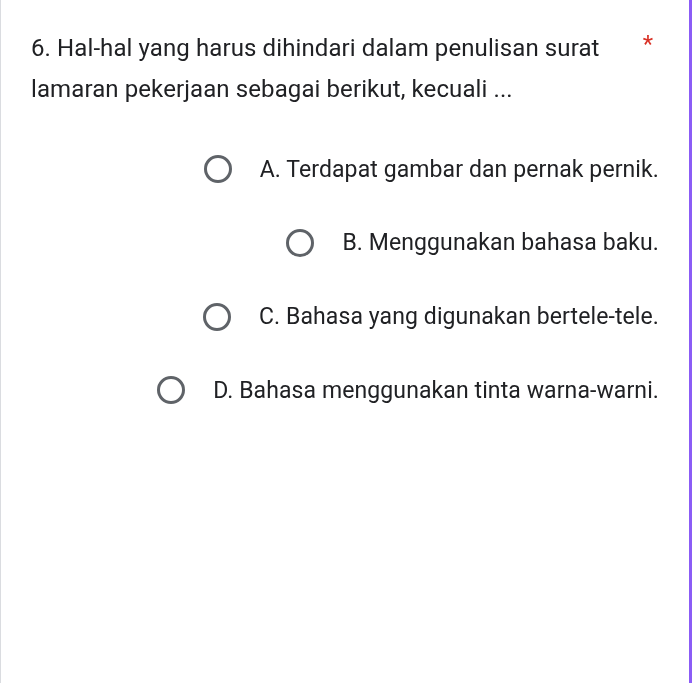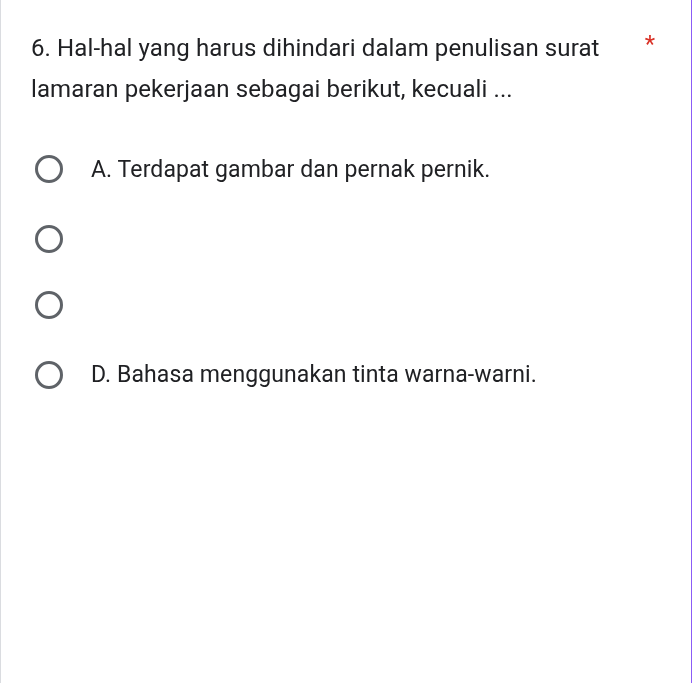--- a/index.html
+++ b/index.html
@@ -19,7 +19,7 @@
       background: #fff;
       width: 100%;
       border-left: 1px solid #dadce0;
-      border-right: 1px solid #8b5cf6;
+      border-right: 3px solid #8b5cf6;
       padding: 28px 30px 20px 30px;
     }
     .question-header {

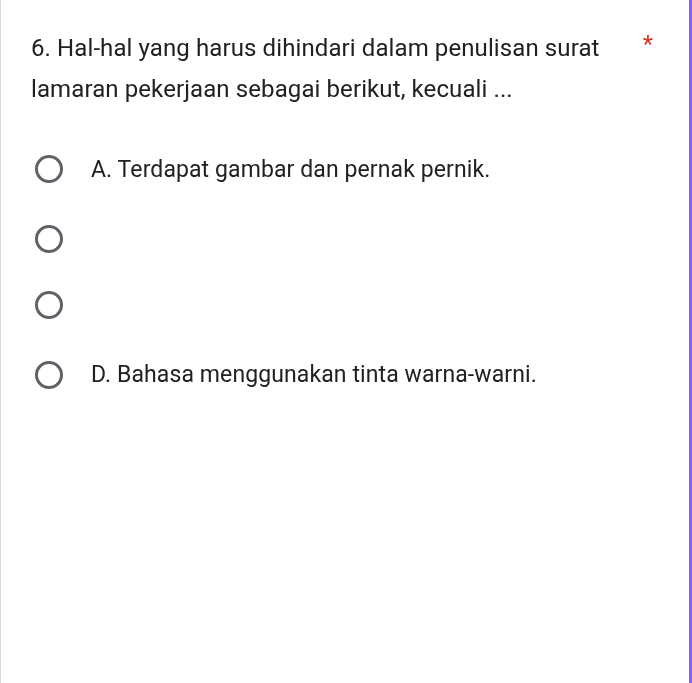--- a/index.html
+++ b/index.html
@@ -51,6 +51,7 @@
       display: flex;
       flex-direction: column;
       gap: 38px;
+      align-items: flex-end;
     }
     .option {
       display: flex;

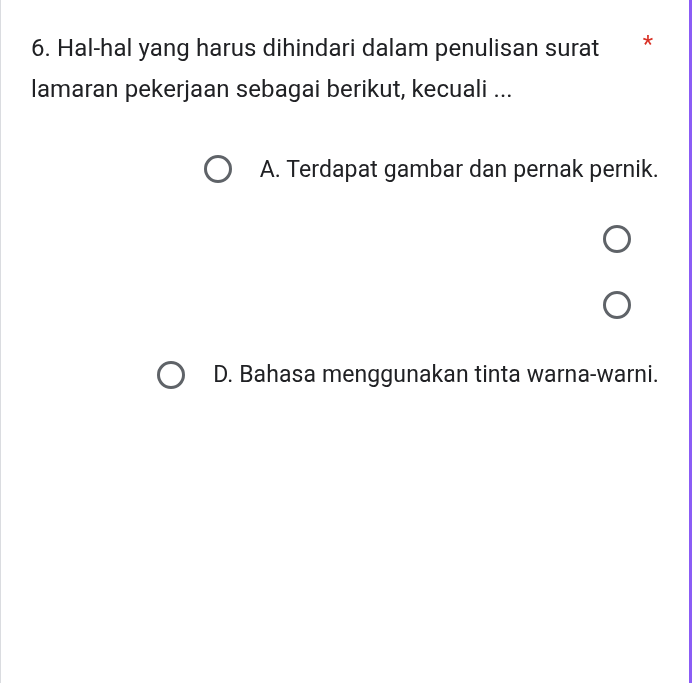--- a/index.html
+++ b/index.html
@@ -90,6 +90,7 @@
     </label>
     <label class="option">
       <span class="radio-circle"></span>
+      <span class="option-label">B. Menggunakan bahasa baku.</span>
     </label>
     <label class="option">
       <span class="radio-circle"></span>

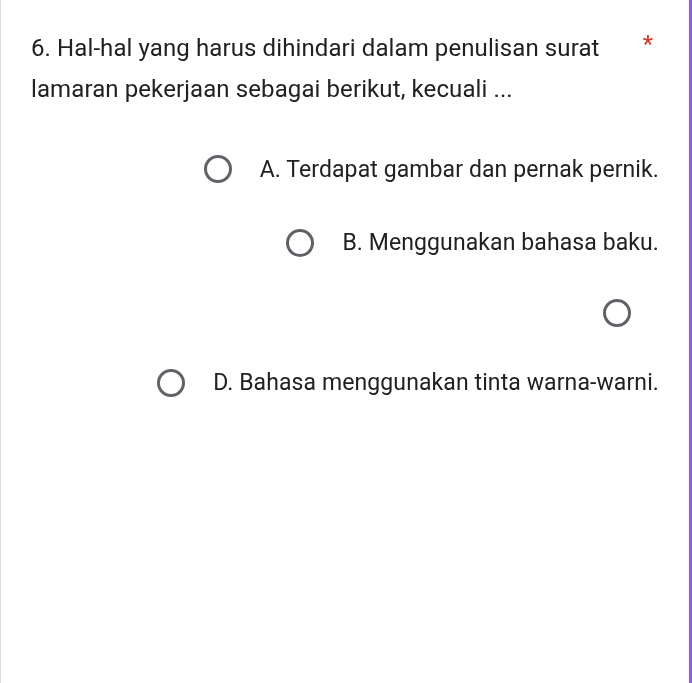--- a/index.html
+++ b/index.html
@@ -94,6 +94,7 @@
     </label>
     <label class="option">
       <span class="radio-circle"></span>
+      <span class="option-label">C. Bahasa yang digunakan bertele-tele.</span>
     </label>
     <label class="option">
       <span class="radio-circle"></span>

